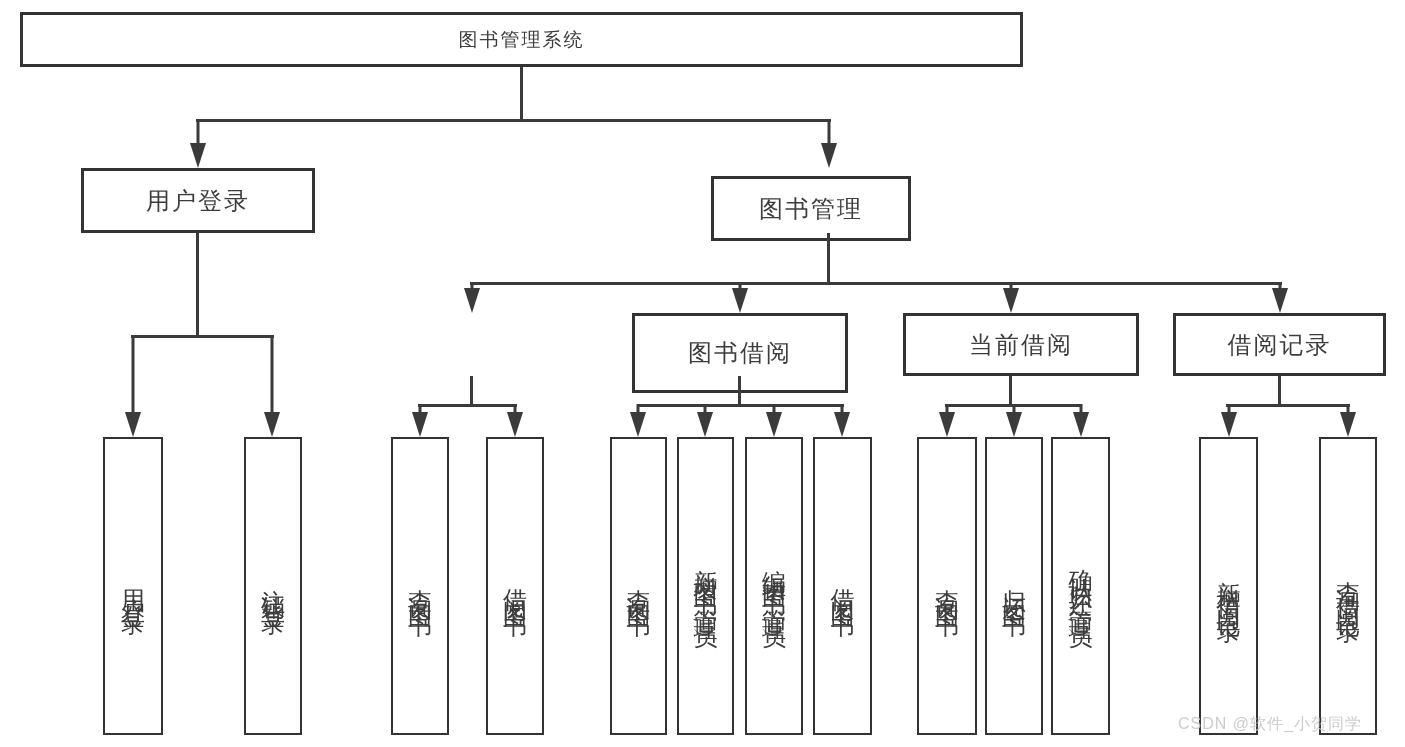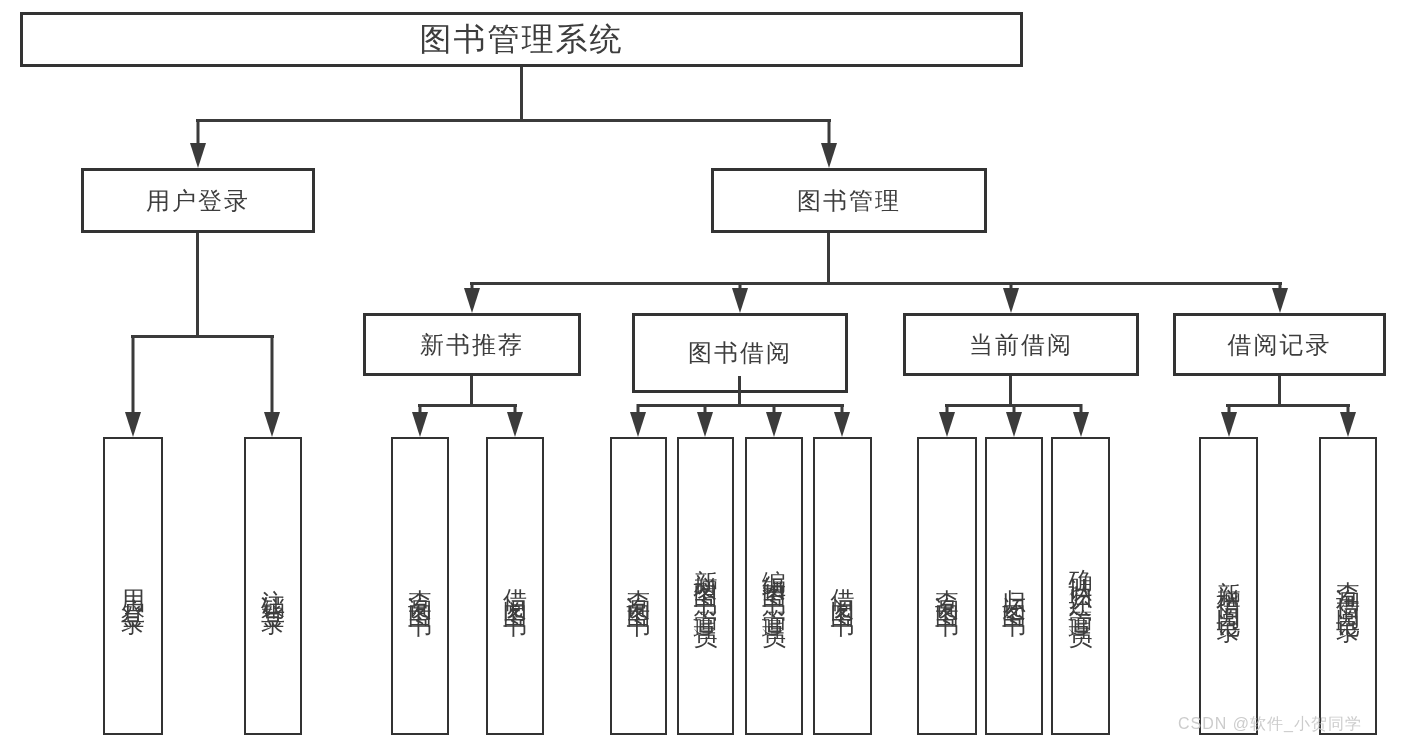--- a/index.html
+++ b/index.html
@@ -34,7 +34,7 @@
     letter-spacing:2px;
     white-space:nowrap;
   }
-  .node.root{font-size:32px;}
+  .node.root{font-size:19px;}
   .leaf{
     position:absolute;
     top:437px;

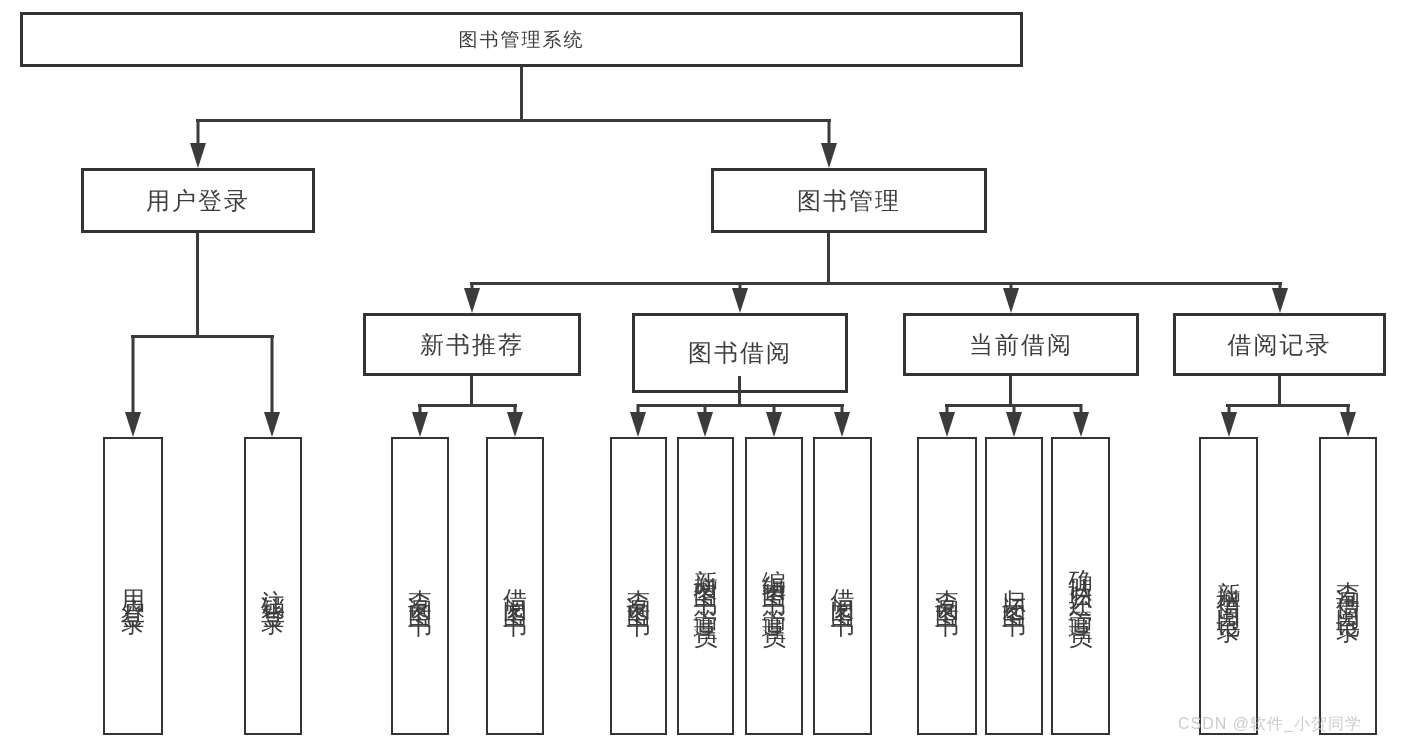--- a/index.html
+++ b/index.html
@@ -99,7 +99,7 @@
     </div>
 
   <div class="node" style="left:81px;top:168px;width:234px;height:65px;">用户登录</div>
-  <div class="node" style="left:711px;top:168px;width:276px;height:65px;">图书管理</div>
+  <div class="node" style="left:711px;top:176px;width:200px;height:65px;">图书管理</div>
 
   <div class="vline" style="left:196px;top:233px;height:104px;"></div>
   <div class="hline" style="left:131px;top:335px;width:143px;"></div>

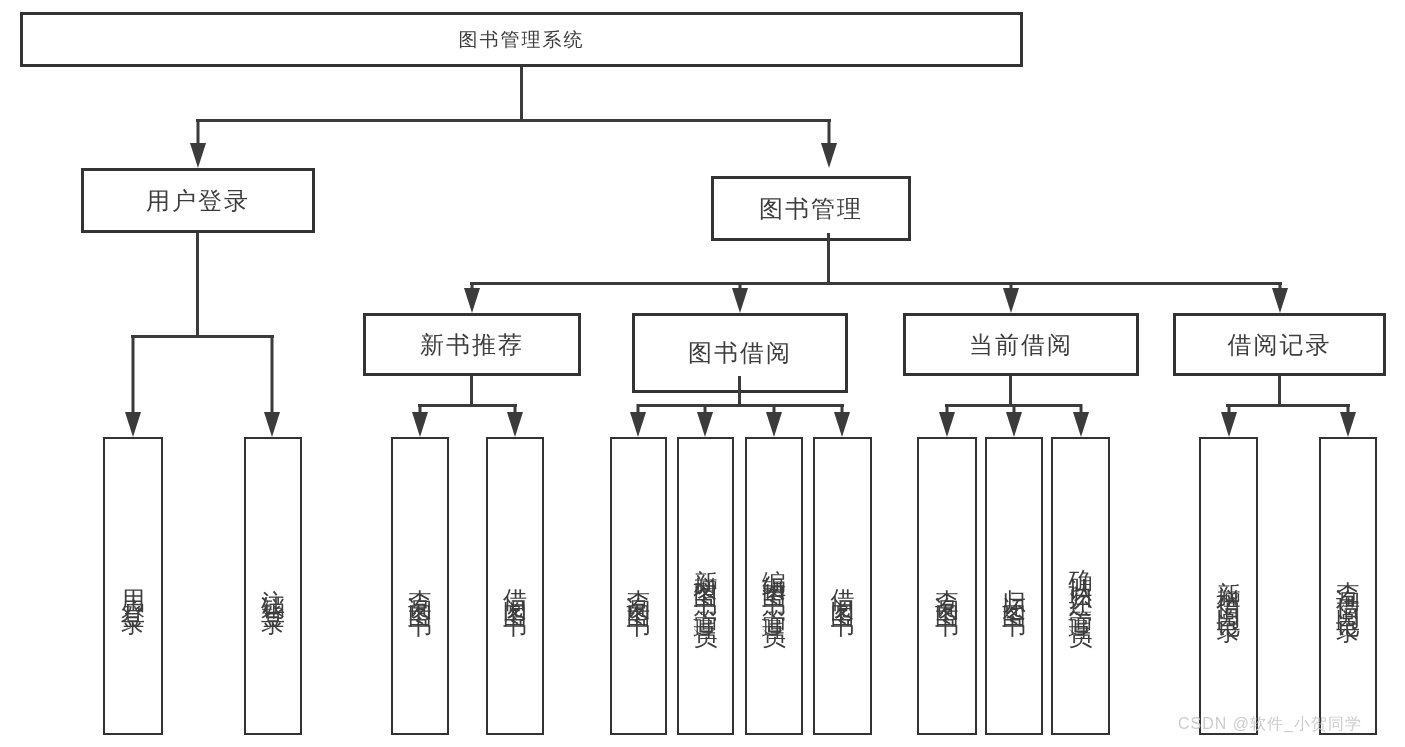--- a/index.html
+++ b/index.html
@@ -131,7 +131,6 @@
       <div class="head"></div>
     </div>
 
-  <div class="node" style="left:363px;top:313px;width:218px;height:63px;">新书推荐</div>
   <div class="node" style="left:632px;top:313px;width:216px;height:80px;">图书借阅</div>
   <div class="node" style="left:903px;top:313px;width:236px;height:63px;">当前借阅</div>
   <div class="node" style="left:1173px;top:313px;width:213px;height:63px;">借阅记录</div>

